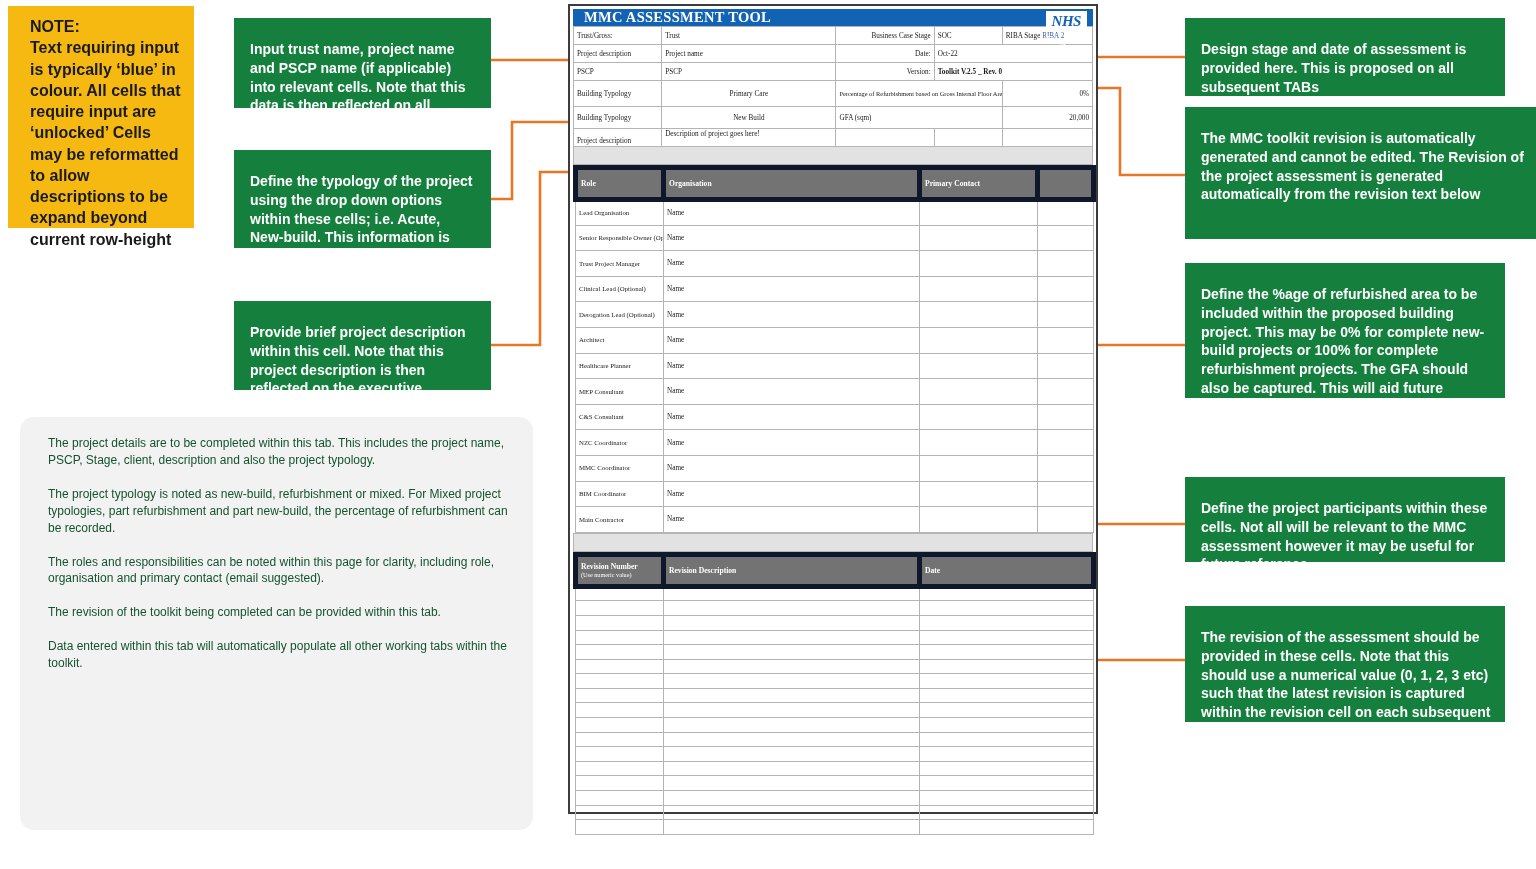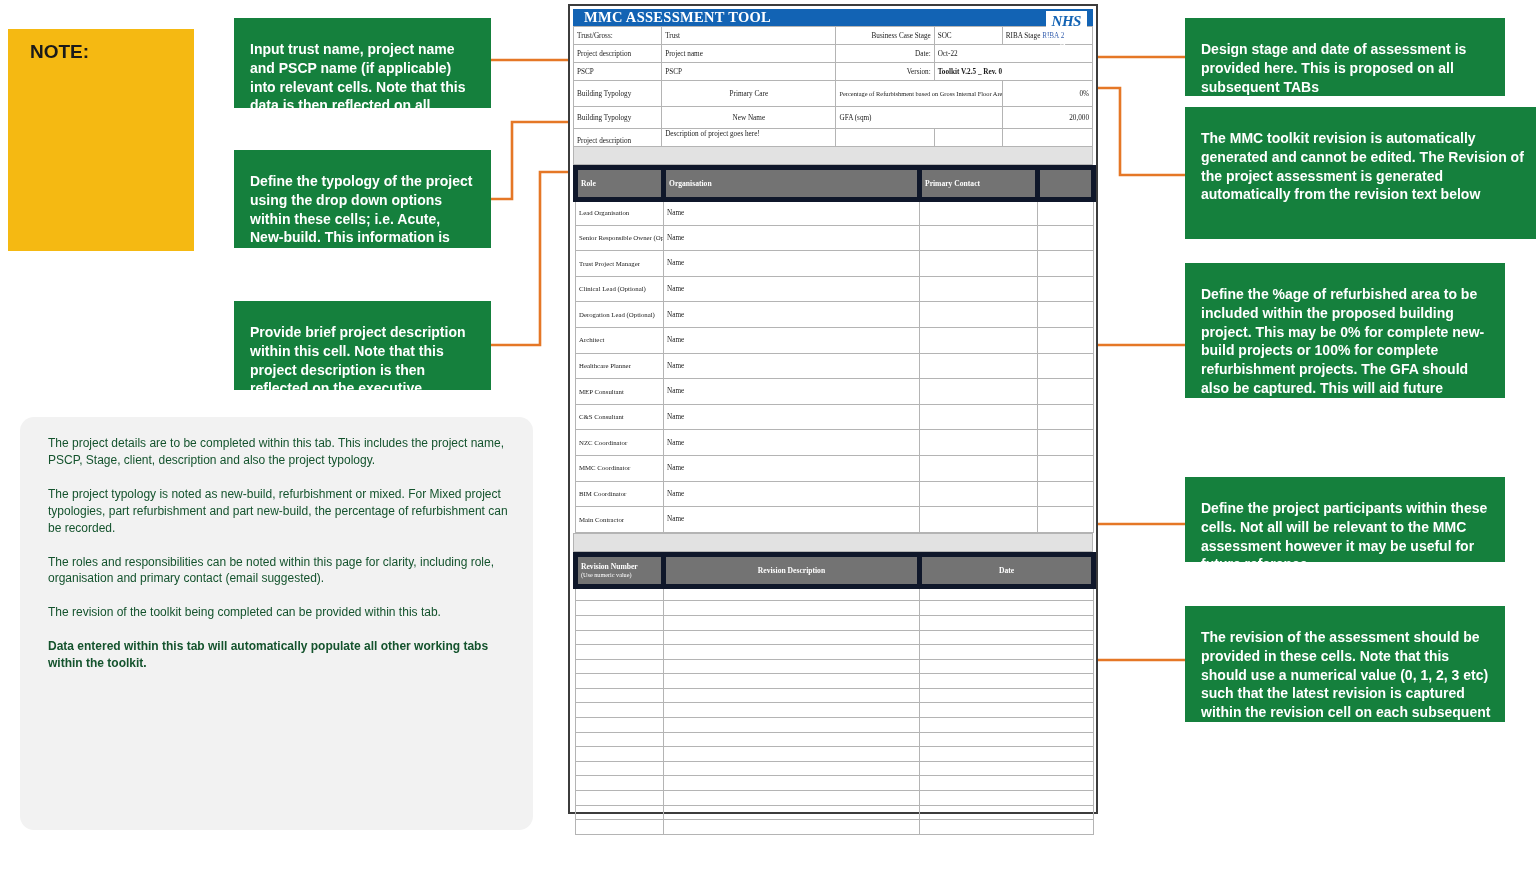--- a/index.html
+++ b/index.html
@@ -16,10 +16,10 @@
 
   
   .note-box {
-    position: absolute; left: 8px; top: 29px; width: 186px; height: 222px;
+    position: absolute; left: 8px; top: 6px; width: 186px; height: 222px;
     background: #F5B912; color: #1a1a1a;
     padding: 10px 12px 8px 22px;
-    font-size: 19px; line-height: 1.33; font-weight: 700;
+    font-size: 16px; line-height: 1.33; font-weight: 700;
   }
   .note-title { font-weight: 700; }
 

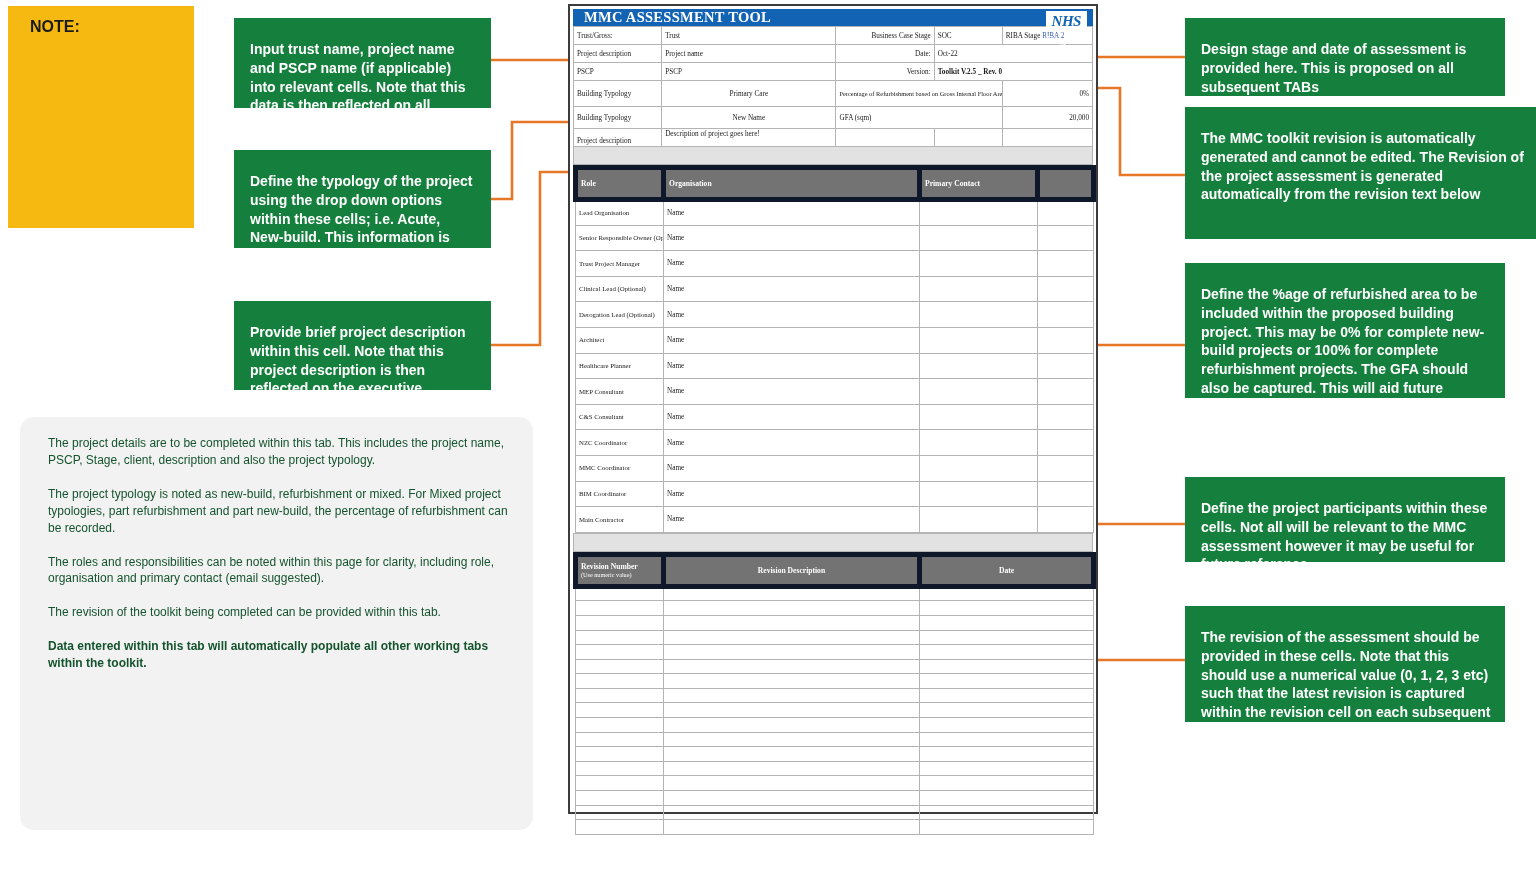--- a/index.html
+++ b/index.html
@@ -137,6 +137,7 @@
 
   <div class="note-box">
     <div class="note-title">NOTE:</div>
+    <div>Text requiring input is typically ‘blue’ in colour. All cells that require input are ‘unlocked’ Cells may be reformatted to allow descriptions to be expand beyond current row-height</div>
   </div>
 
   <div class="anno" id="anno-input">Input trust name, project name and PSCP name (if applicable) into relevant cells. Note that this data is then reflected on all subsequent TABs</div>

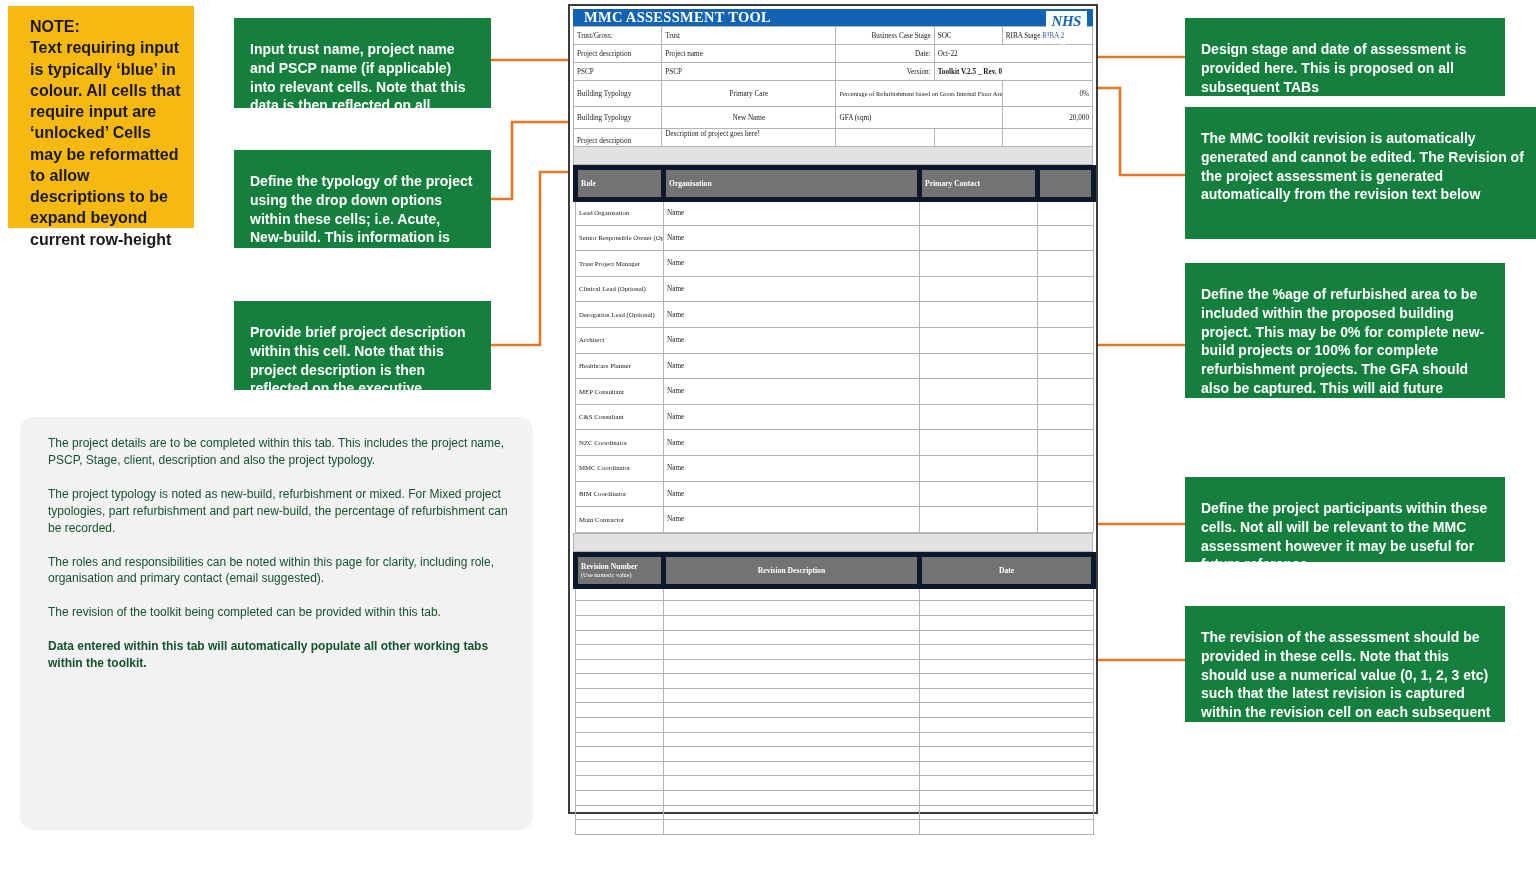--- a/index.html
+++ b/index.html
@@ -207,7 +207,7 @@
         </tr>
         <tr style="height:22px">
           <td class="lbl">Building Typology</td>
-          <td class="bold-c">New Name</td>
+          <td class="bold-c">New Build</td>
           <td colspan="2">GFA (sqm)</td>
           <td class="val-blue-r">20,000</td>
         </tr>

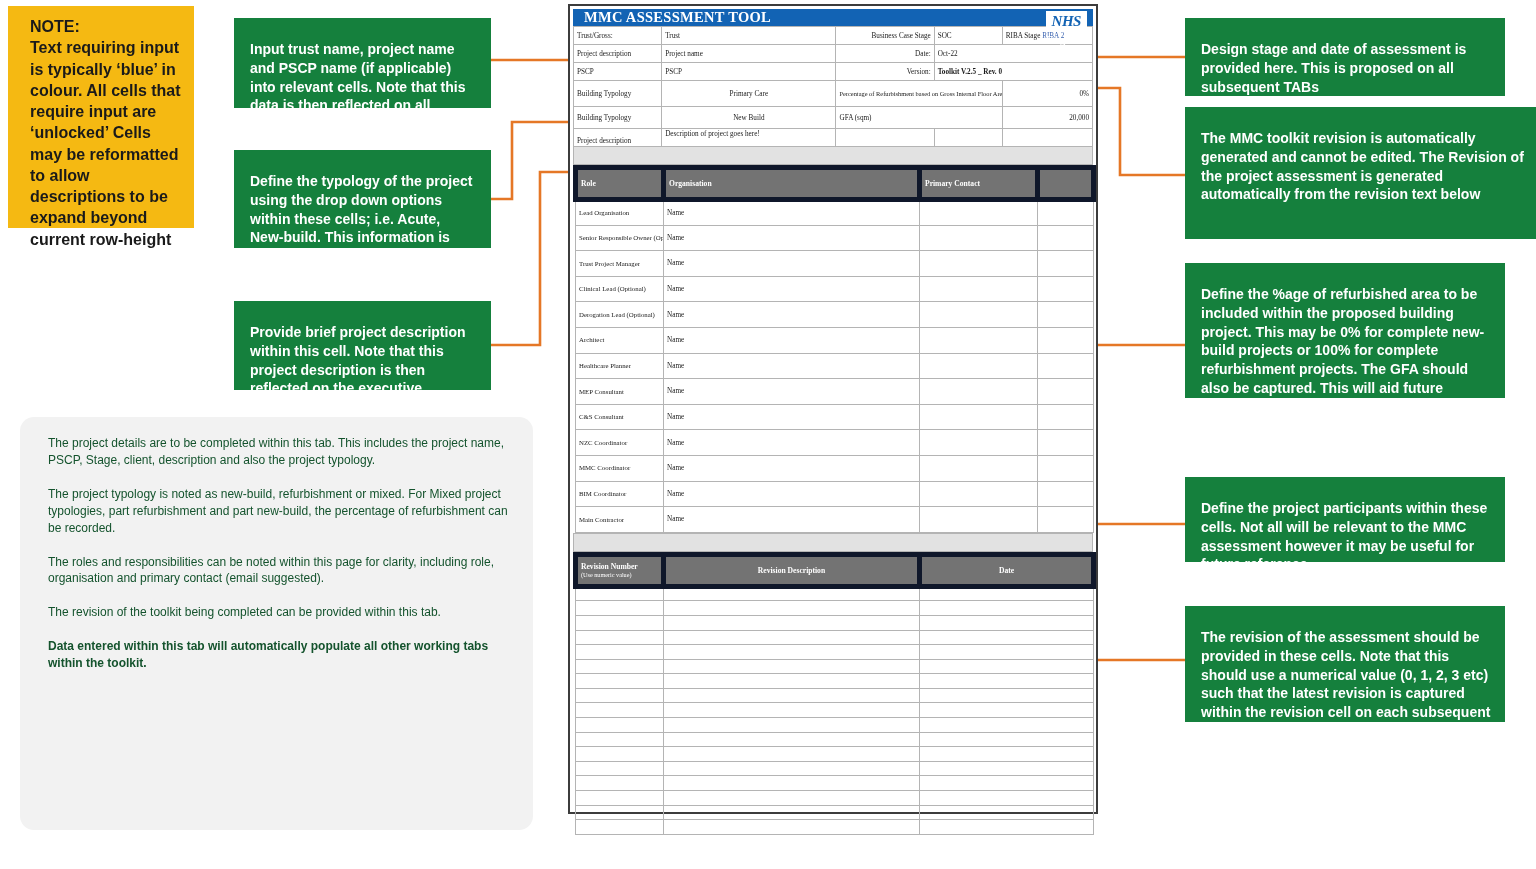--- a/index.html
+++ b/index.html
@@ -99,7 +99,7 @@
     background: #737373; color:#ffffff; font-weight:700; font-size: 7.6px;
     border: 5px solid #0f172a; height: 32px;
   }
-  tr.bluehead td.ctr { text-align: center; }
+  tr.bluehead td.ctr { }
   .rev-sub { font-weight: 400; font-size: 6.2px; display:block; }
 
   tr.role td { height: 25.6px; }

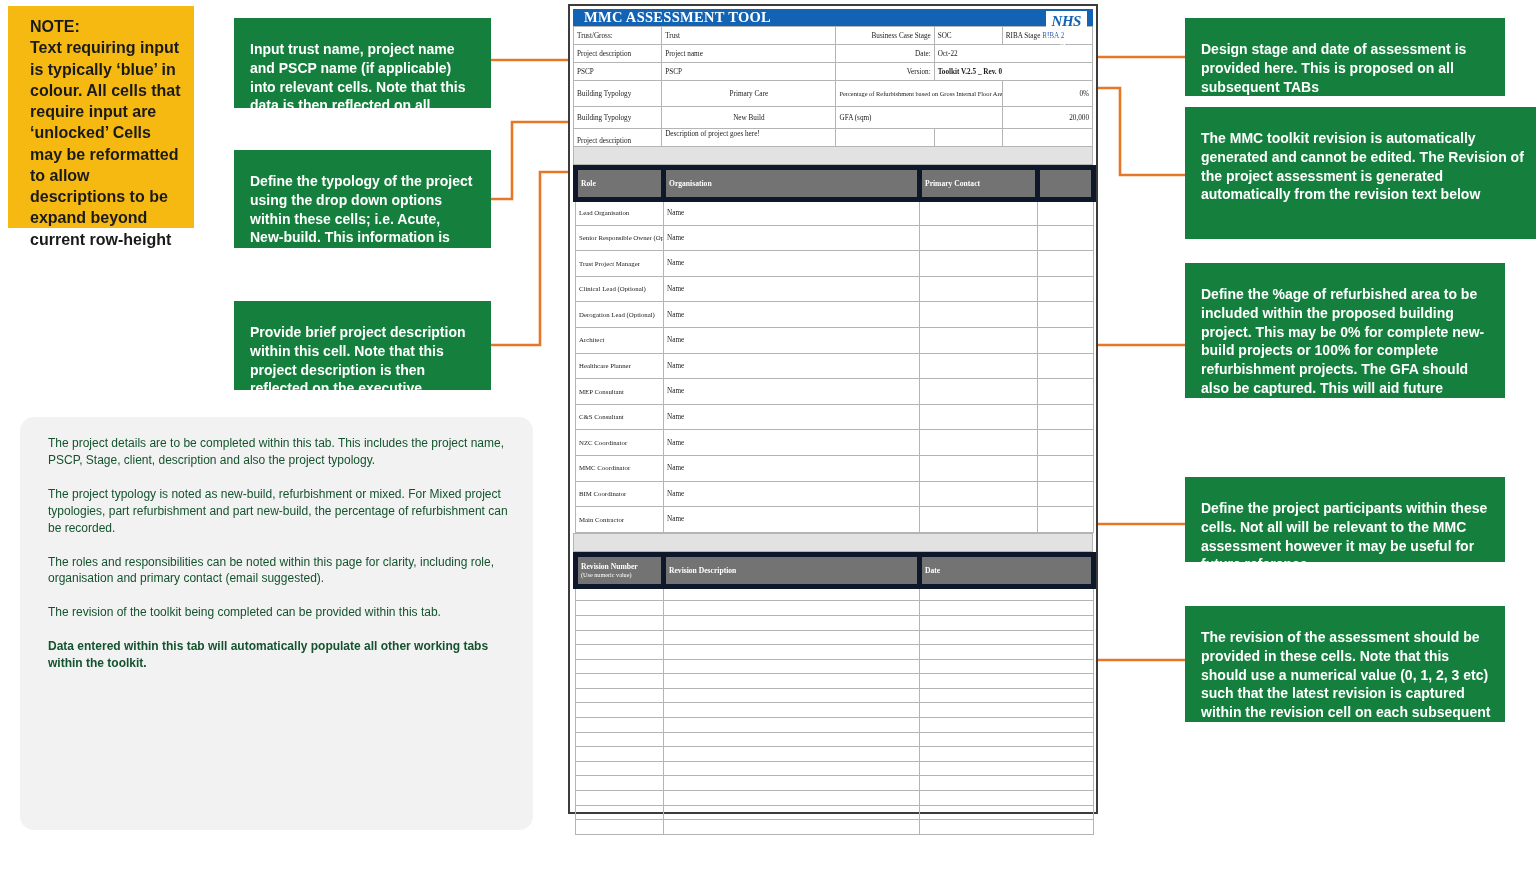--- a/index.html
+++ b/index.html
@@ -49,7 +49,7 @@
     color: #14532d; font-size: 12px; line-height: 1.41;
   }
   .body-box p { margin-bottom: 17px; }
-  .body-box p:last-child { margin-bottom: 0; font-weight: bold; }
+  .body-box p:last-child { margin-bottom: 0; }
 
   
   .sheet {

